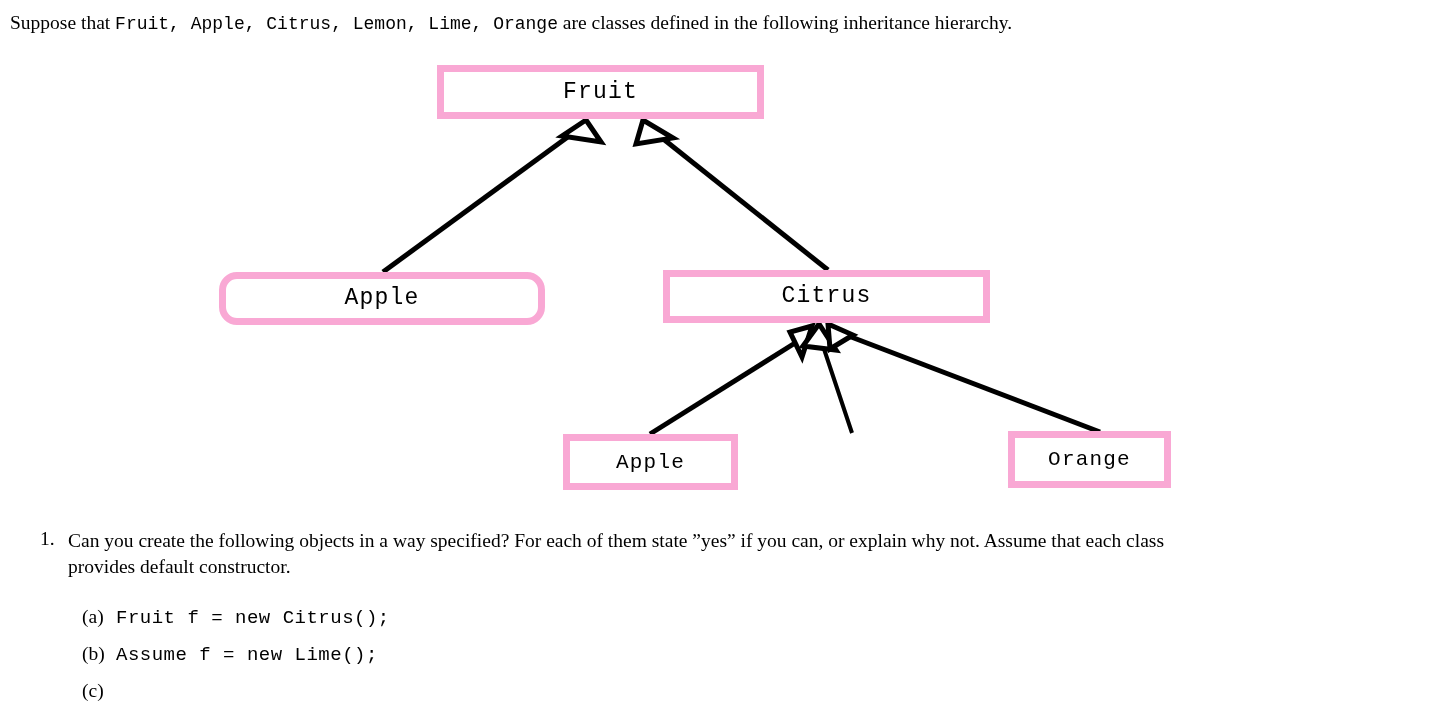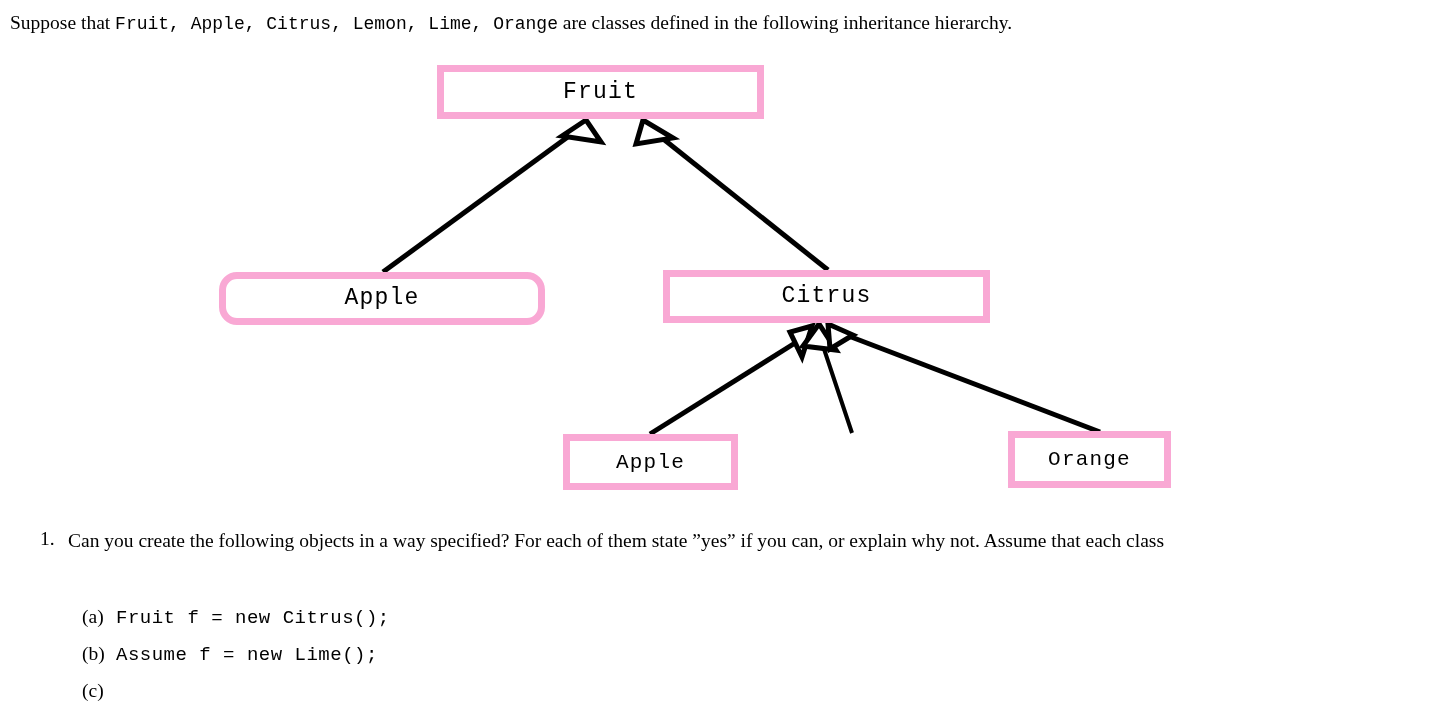--- a/index.html
+++ b/index.html
@@ -177,6 +177,7 @@
     <span class="q-number">1.</span>
     <span class="q-text">
       <span>Can you create the following objects in a way specified?  For each of them state ”yes” if you can, or explain why not.  Assume that each class</span>
+      <span class="indent2">provides default constructor.</span>
     </span>
   </div>
 </div>

